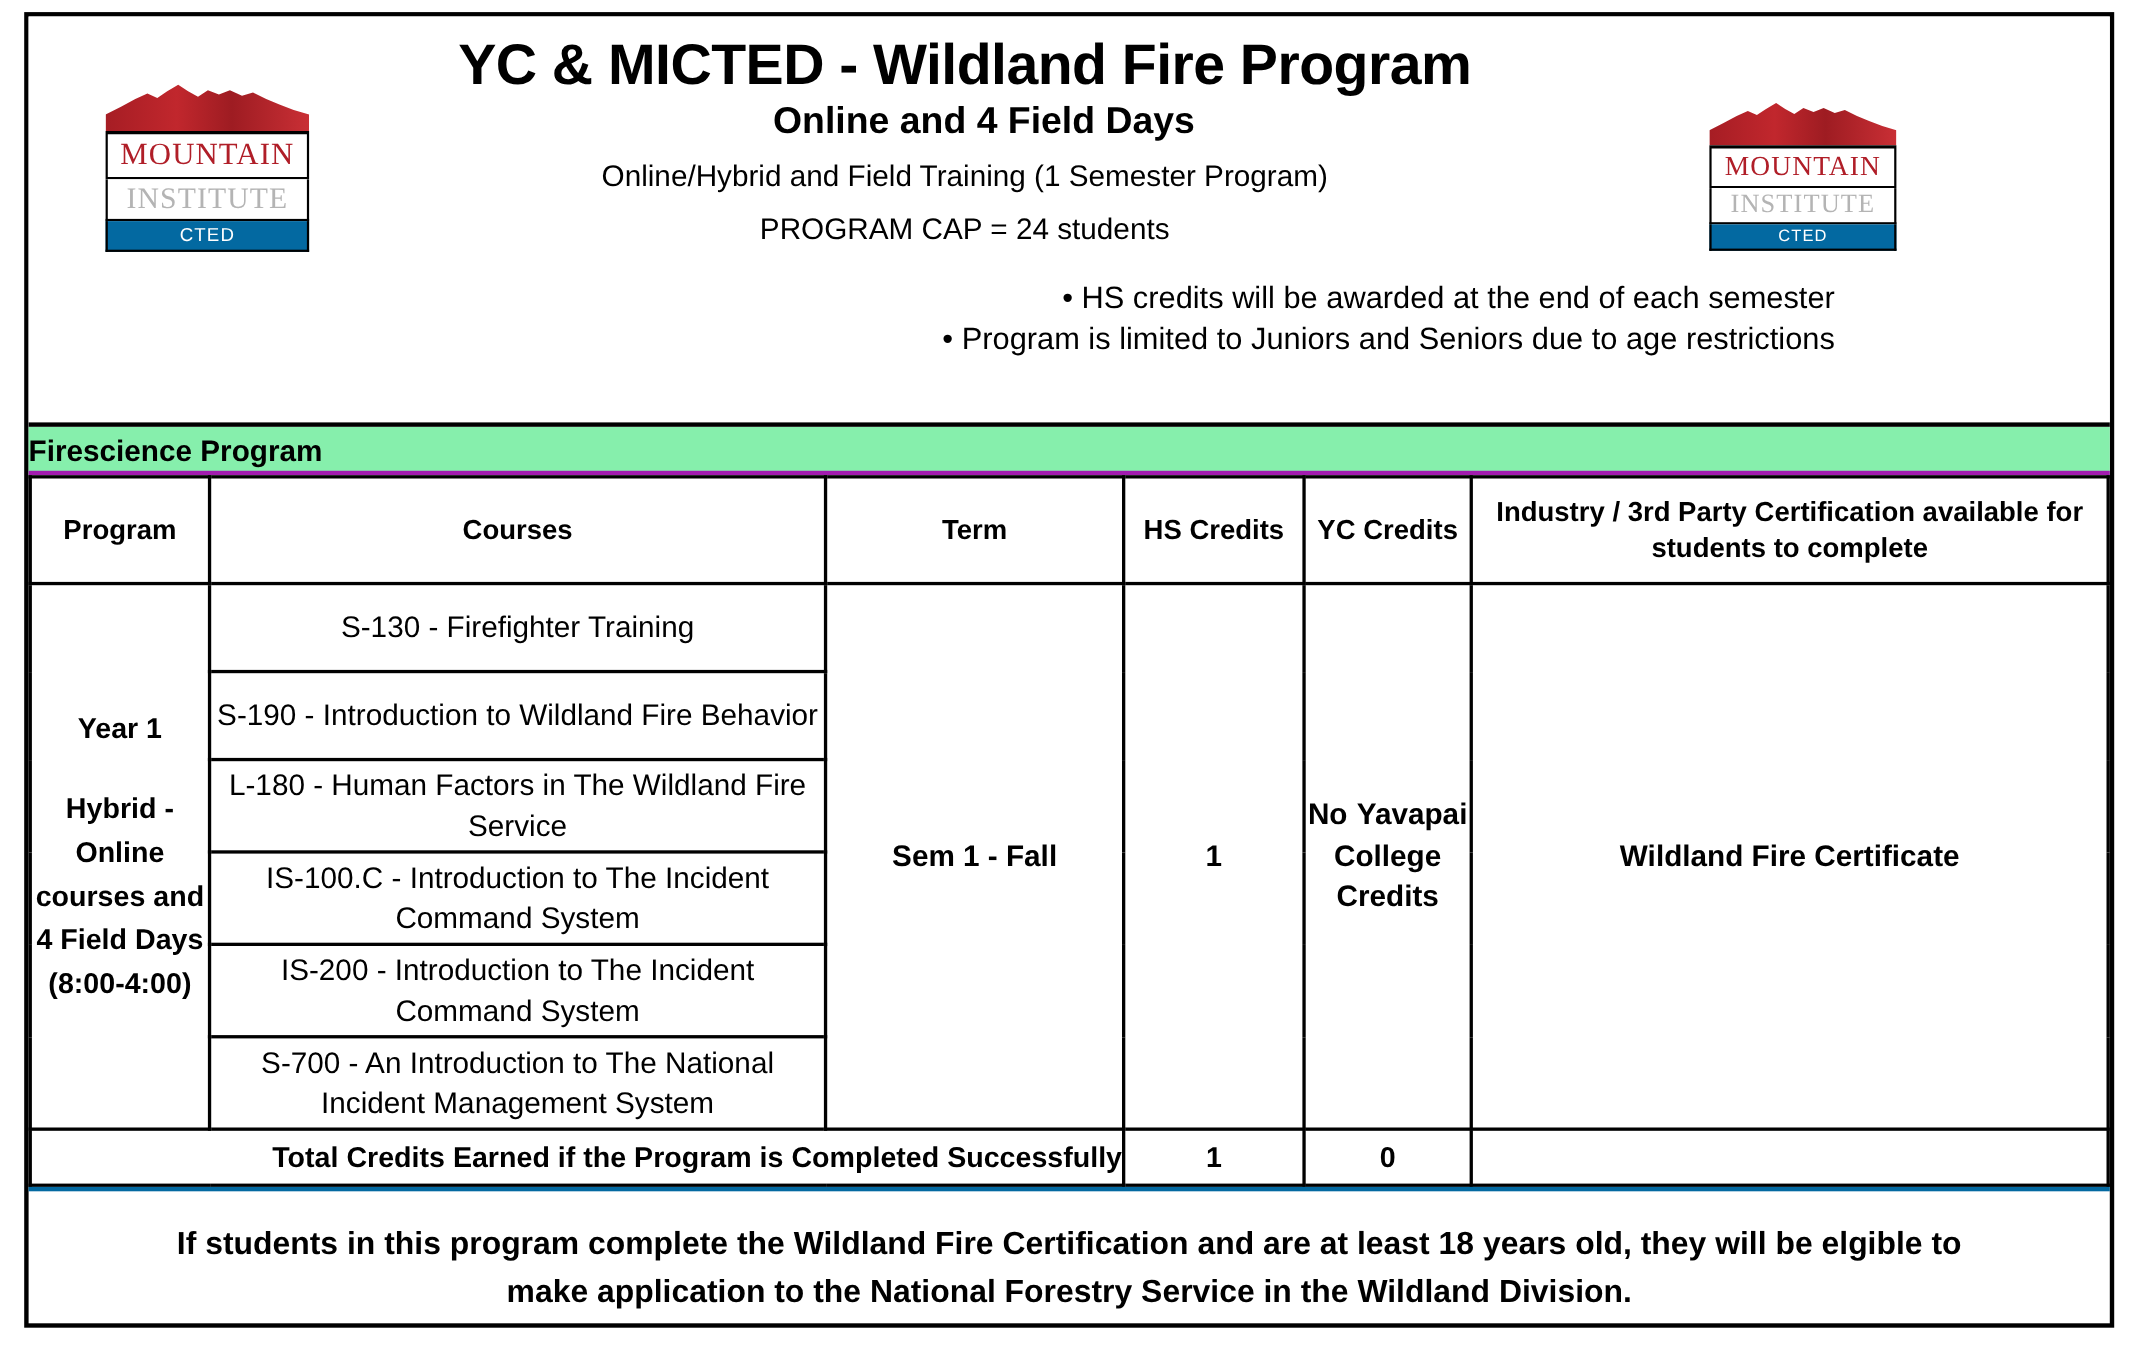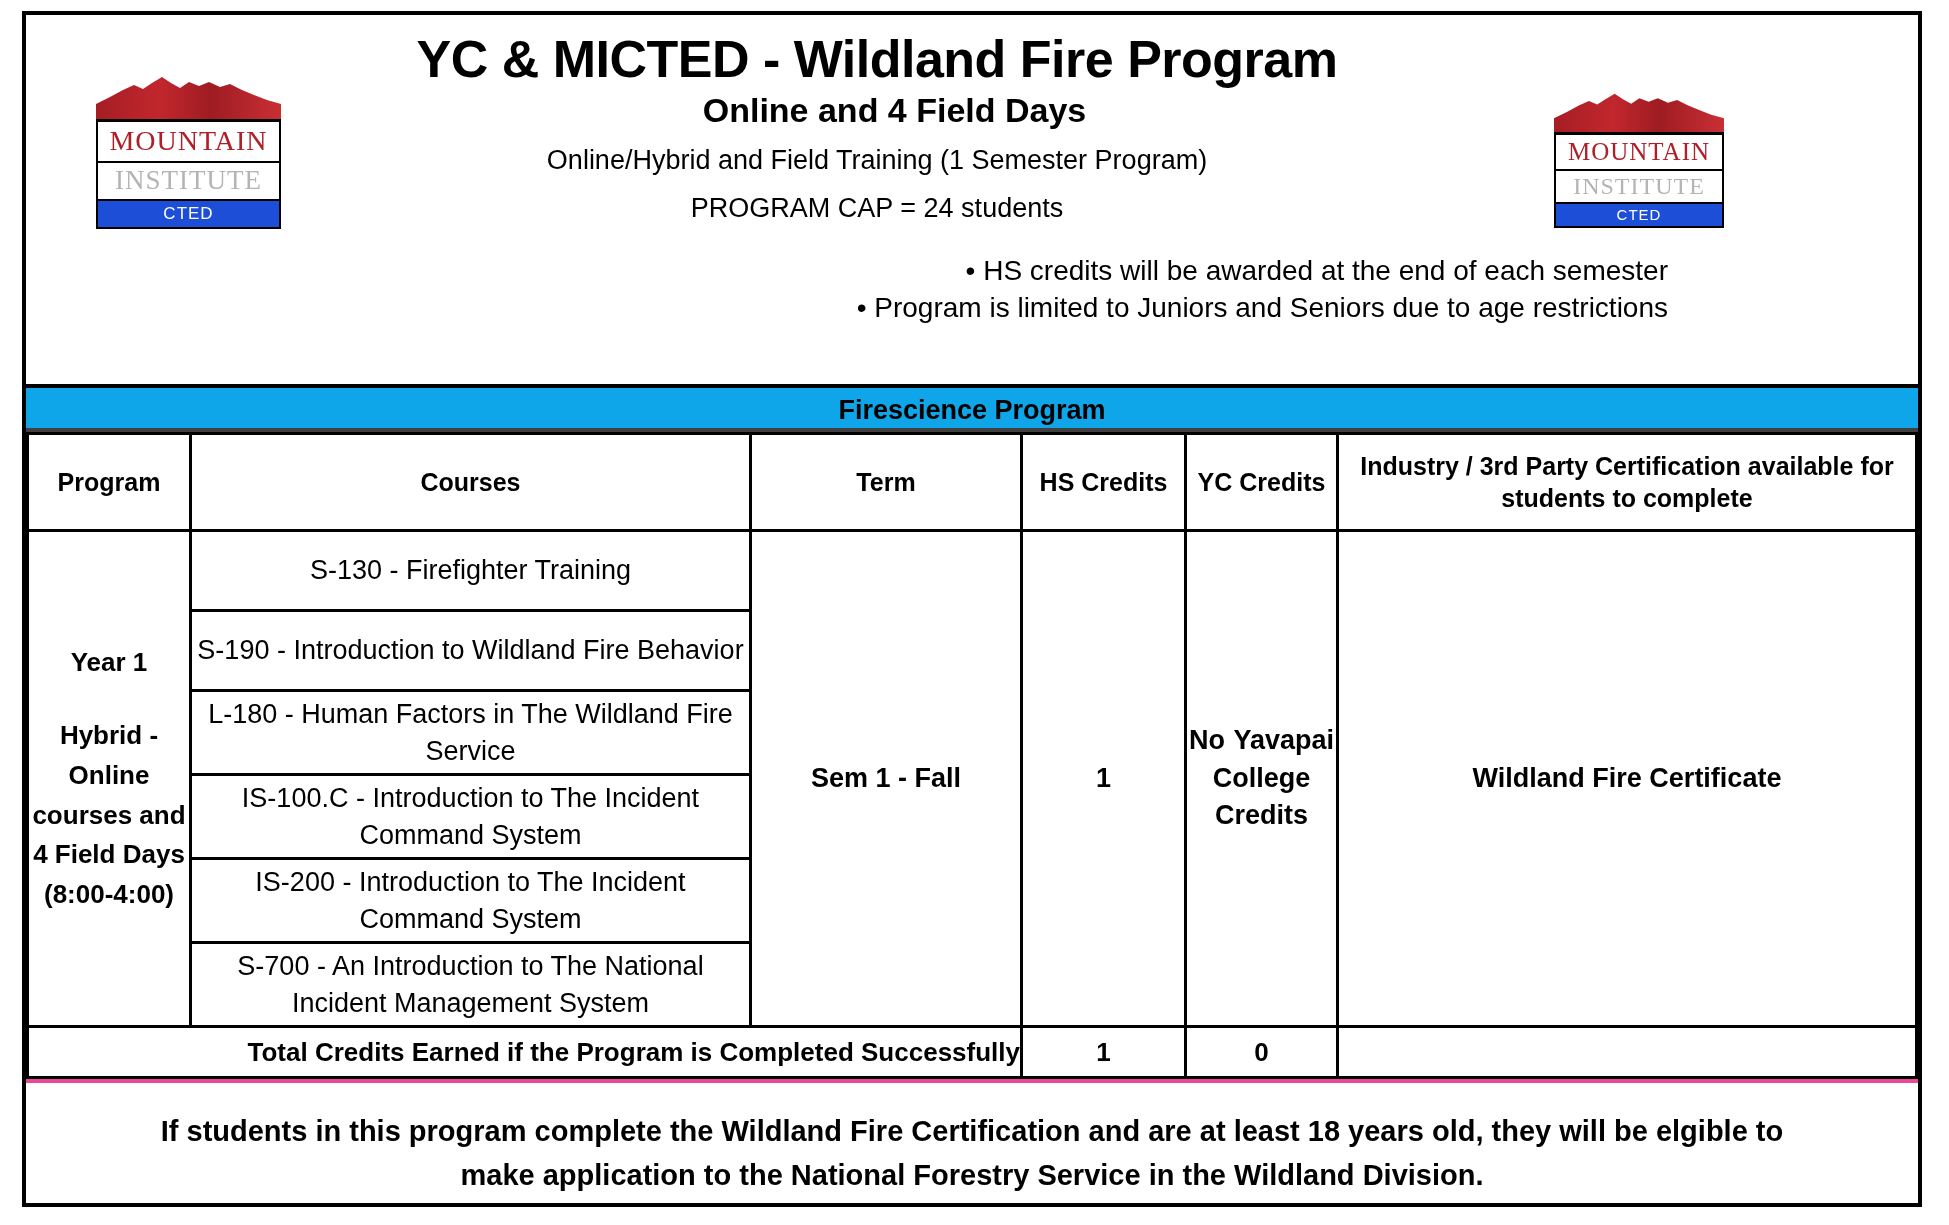--- a/index.html
+++ b/index.html
@@ -117,7 +117,7 @@
     border-top: none;
   }
   .logo-band.cted {
-    background: #1d4ed8;
+    background: #0369a1;
     color: #ffffff;
     font-family: "Liberation Sans", sans-serif;
     font-size: 17px;

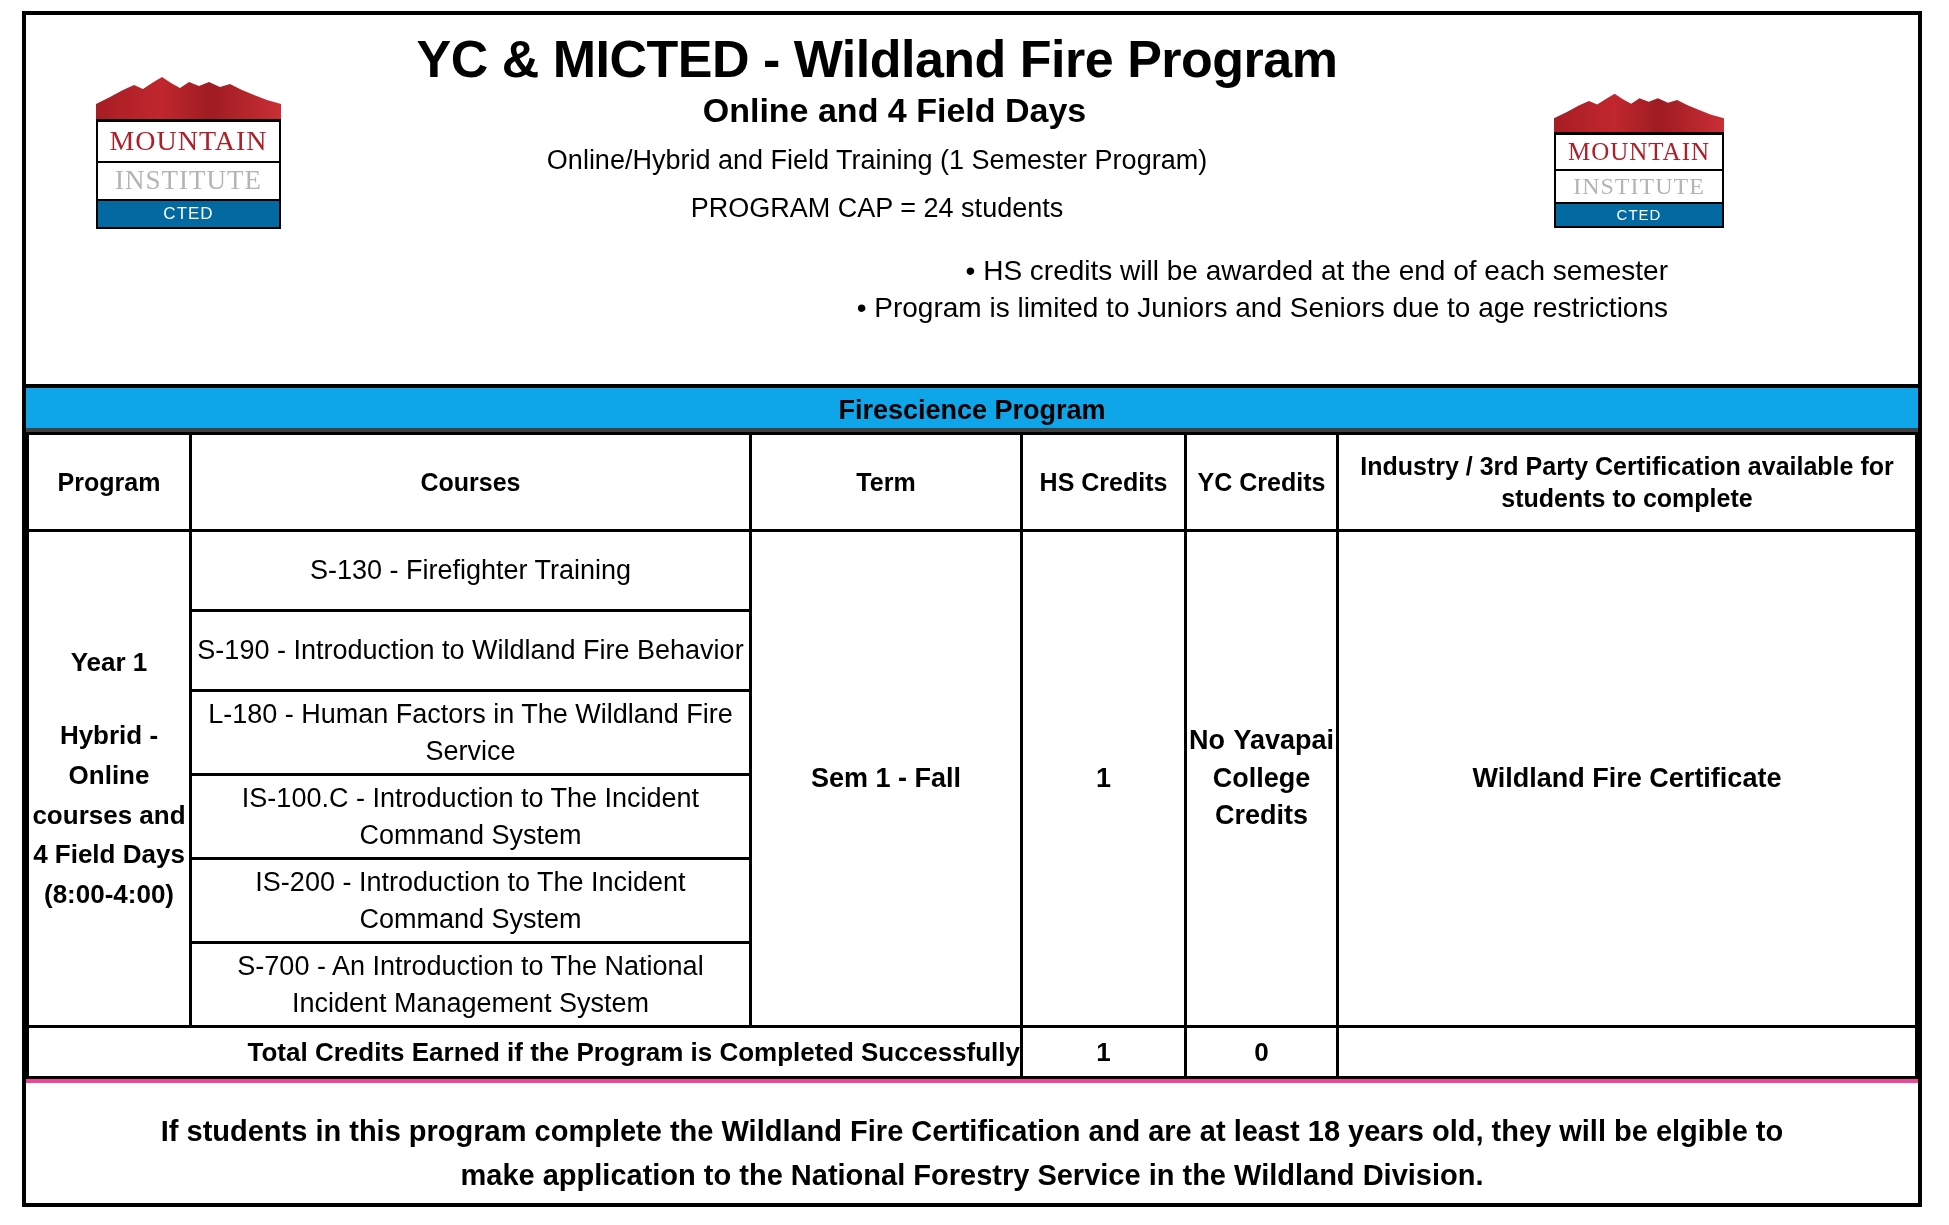--- a/index.html
+++ b/index.html
@@ -134,11 +134,10 @@
   .section-banner {
     height: 44px;
     line-height: 44px;
-    background: #0ea5e9;
-    text-align: center;
-    font-size: 27px;
-    font-weight: bold;
-    border-bottom: 4px solid #404040;
+    background: #86efac;
+    font-size: 27px;
+    font-weight: bold;
+    border-bottom: 4px solid #a21caf;
     box-sizing: border-box;
   }
 

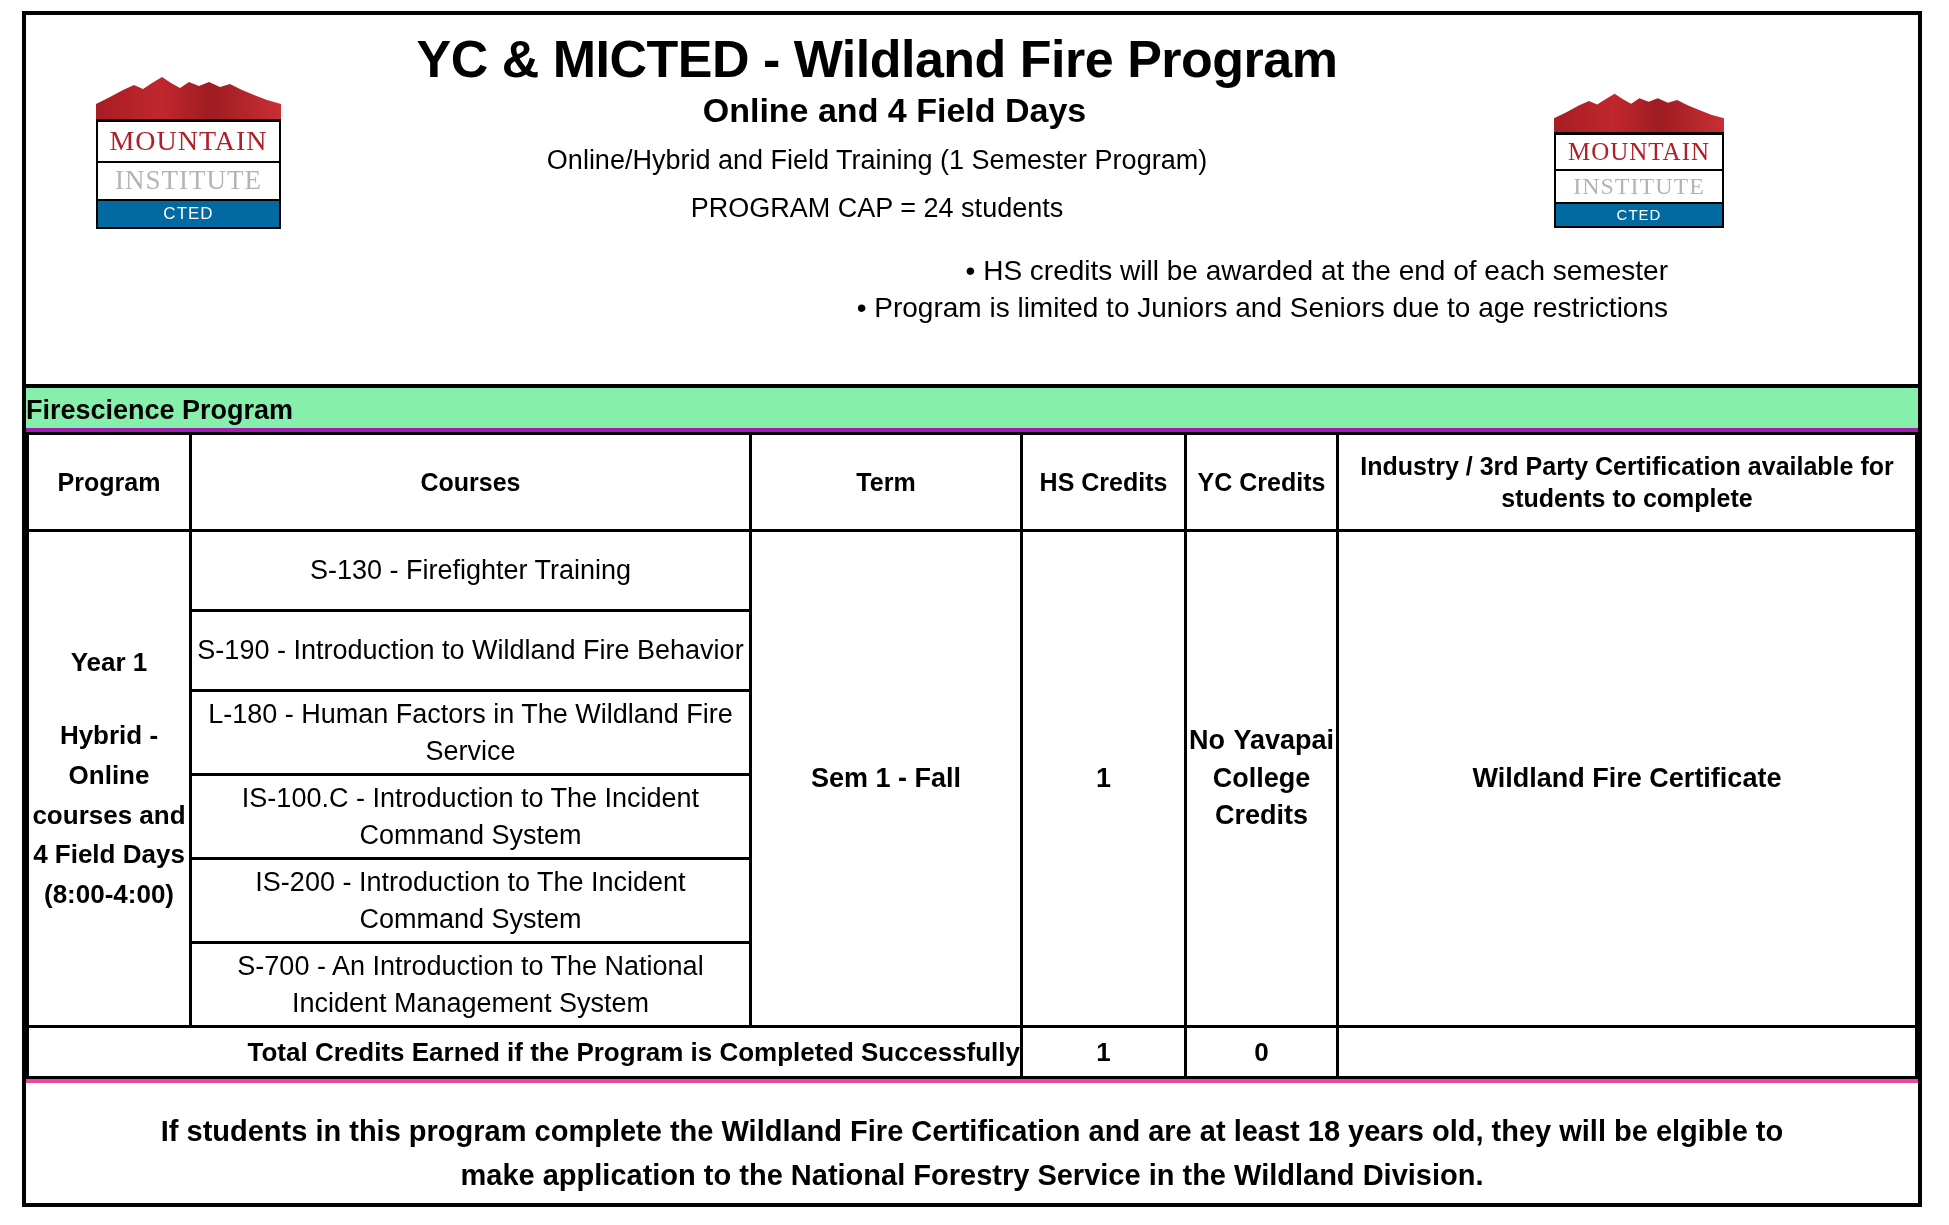--- a/index.html
+++ b/index.html
@@ -219,7 +219,7 @@
 
   
   .footer-note {
-    border-top: 4px solid #ec4899;
+    border-top: 4px solid #0369a1;
     padding: 26px 120px 26px 120px;
     text-align: center;
     font-size: 29px;

